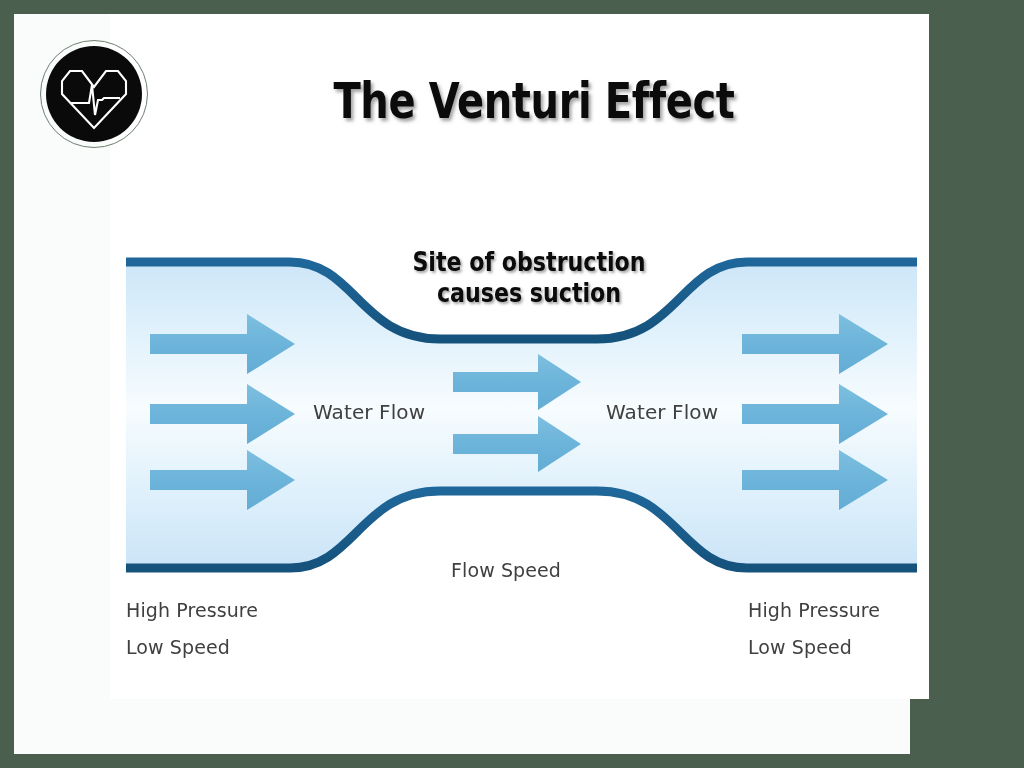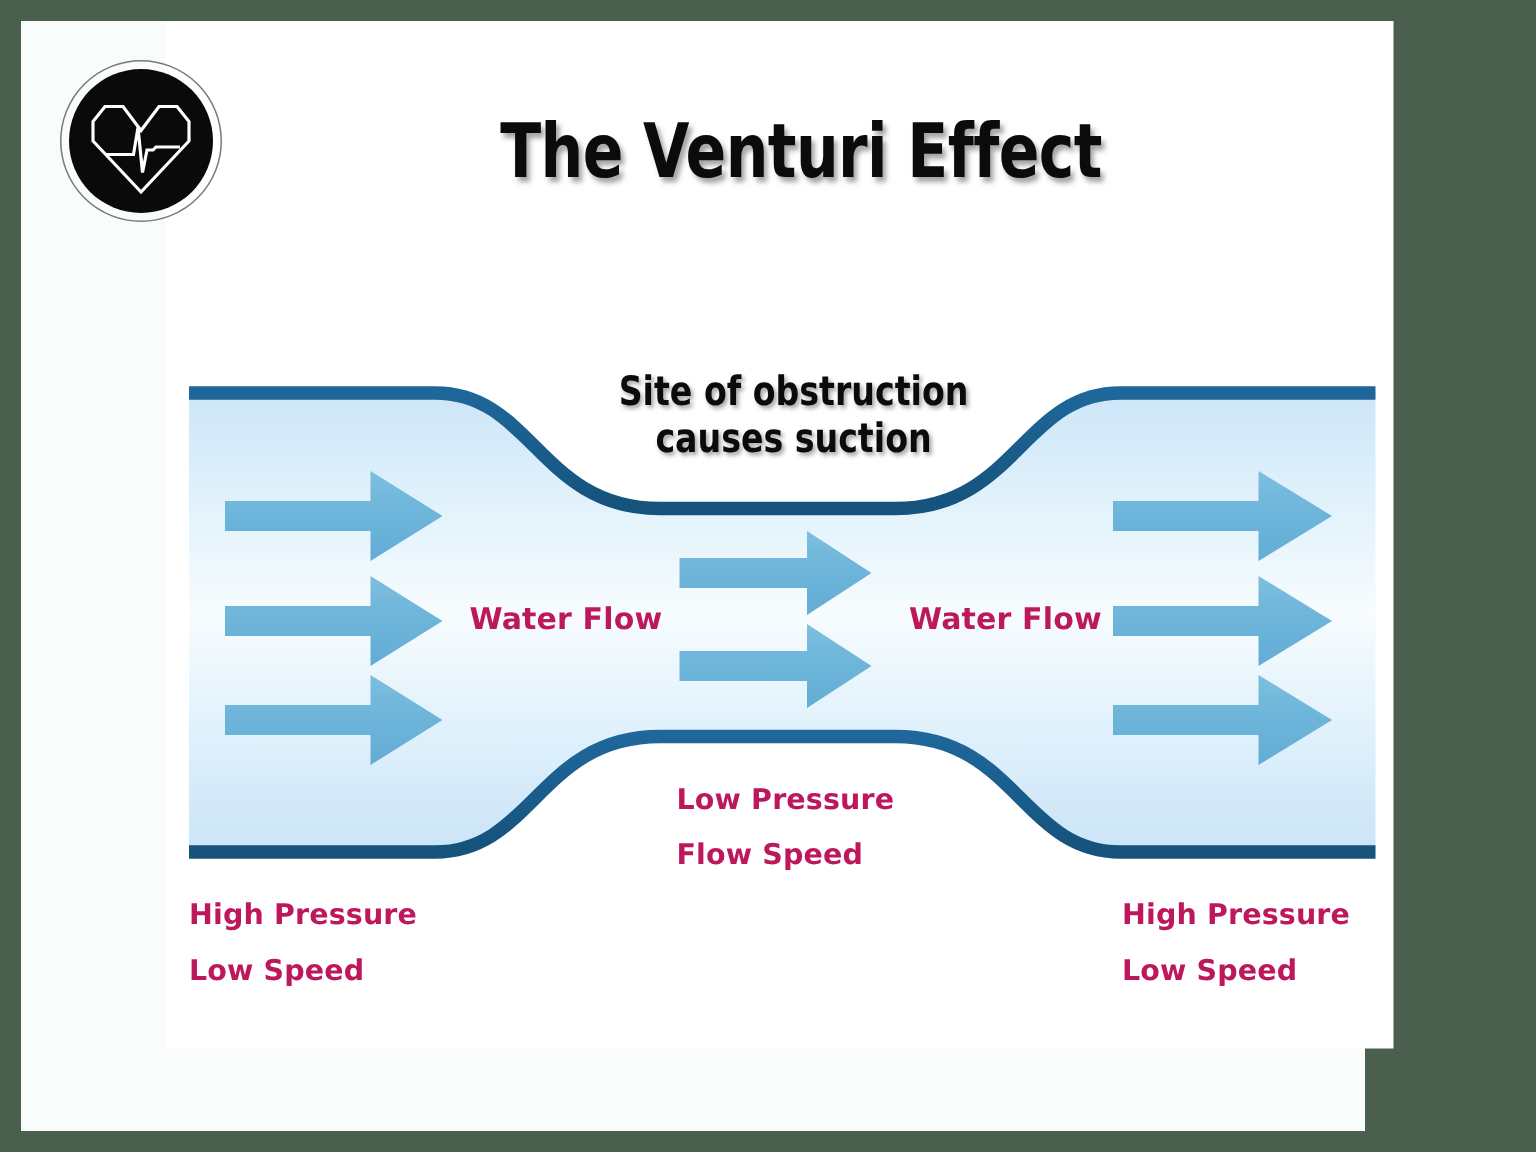--- a/index.html
+++ b/index.html
@@ -105,9 +105,9 @@
   
   .blue-label {
     position: absolute;
-    color: #be185d;
+    color: #404040;
     font-family: "DejaVu Sans", sans-serif;
-    font-weight: bold;
+    font-weight: normal;
     font-size: 19px;
     white-space: nowrap;
     letter-spacing: 0.1px;

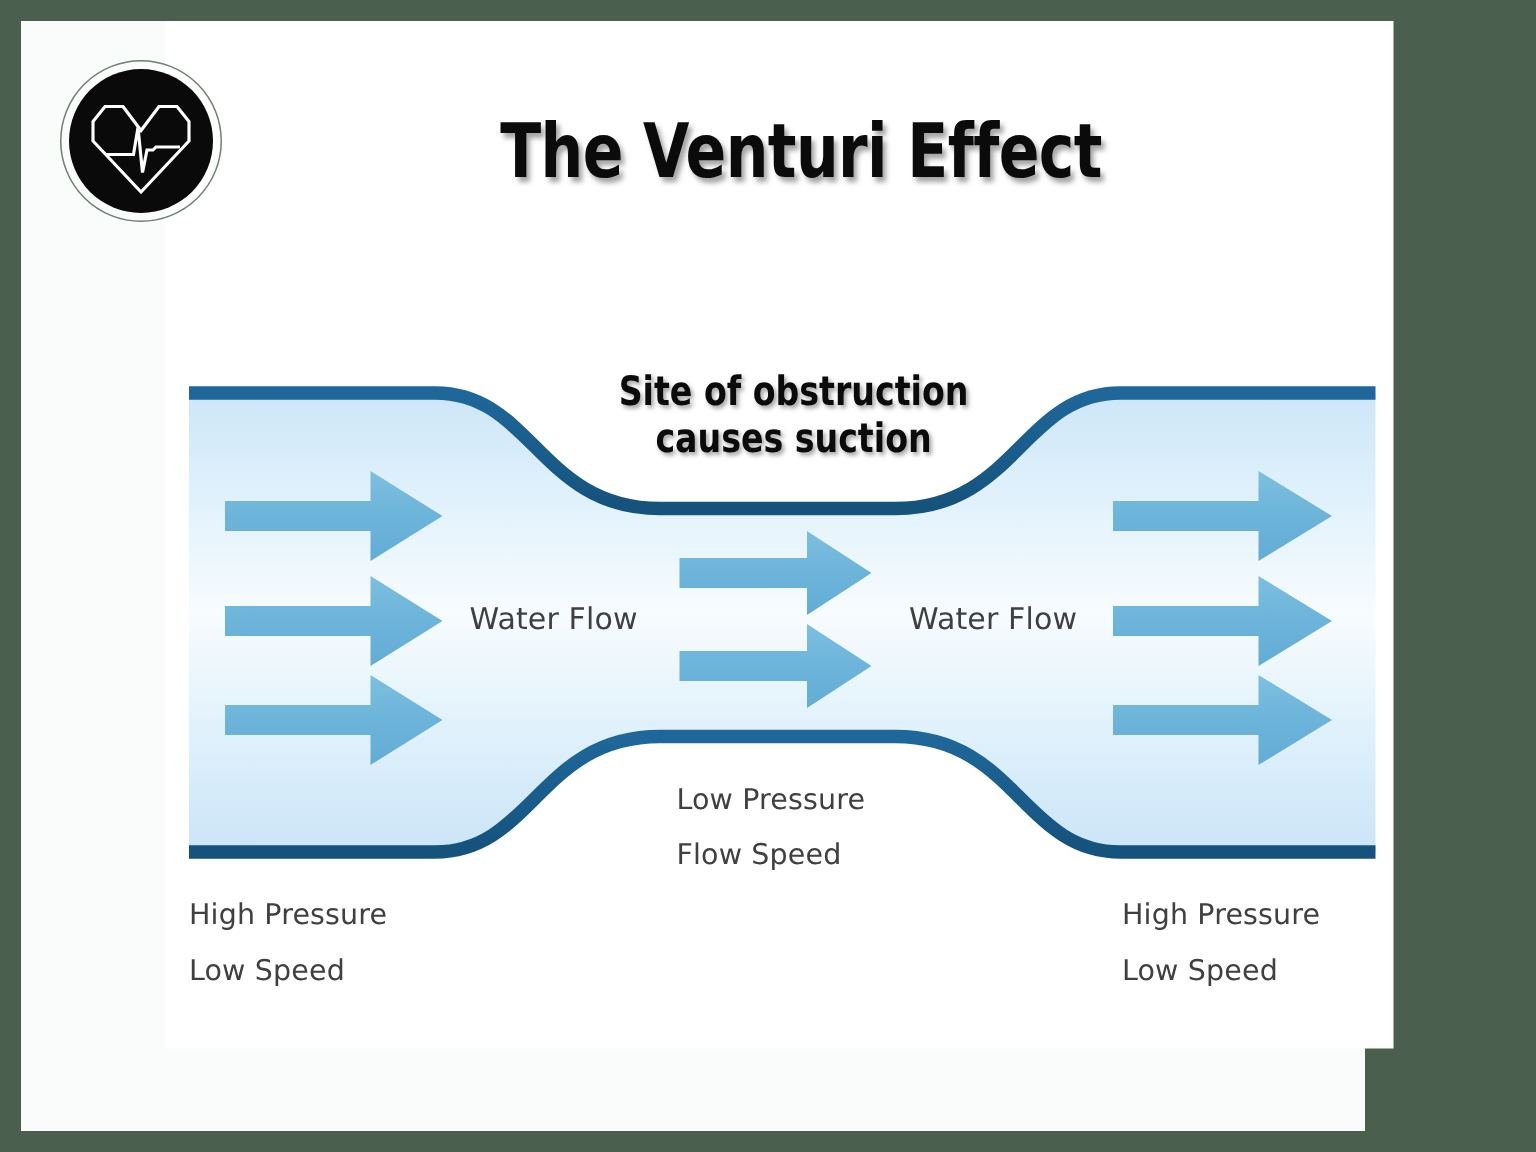--- a/index.html
+++ b/index.html
@@ -243,7 +243,6 @@
     <div class="blue-label big" id="water-flow-left">Water Flow</div>
     <div class="blue-label big" id="water-flow-right">Water Flow</div>
 
-    <div class="blue-label" id="low-pressure">Low Pressure</div>
     <div class="blue-label" id="high-speed">Flow Speed</div>
 
     <div class="blue-label" id="hp-left-1">High Pressure</div>

